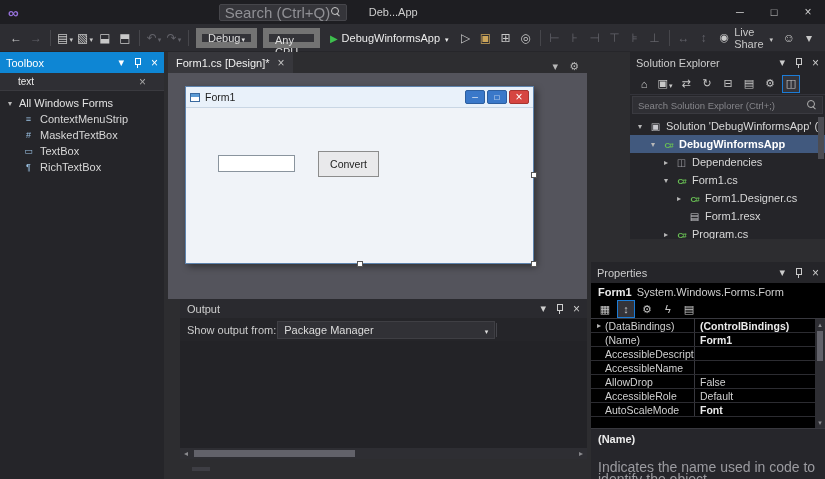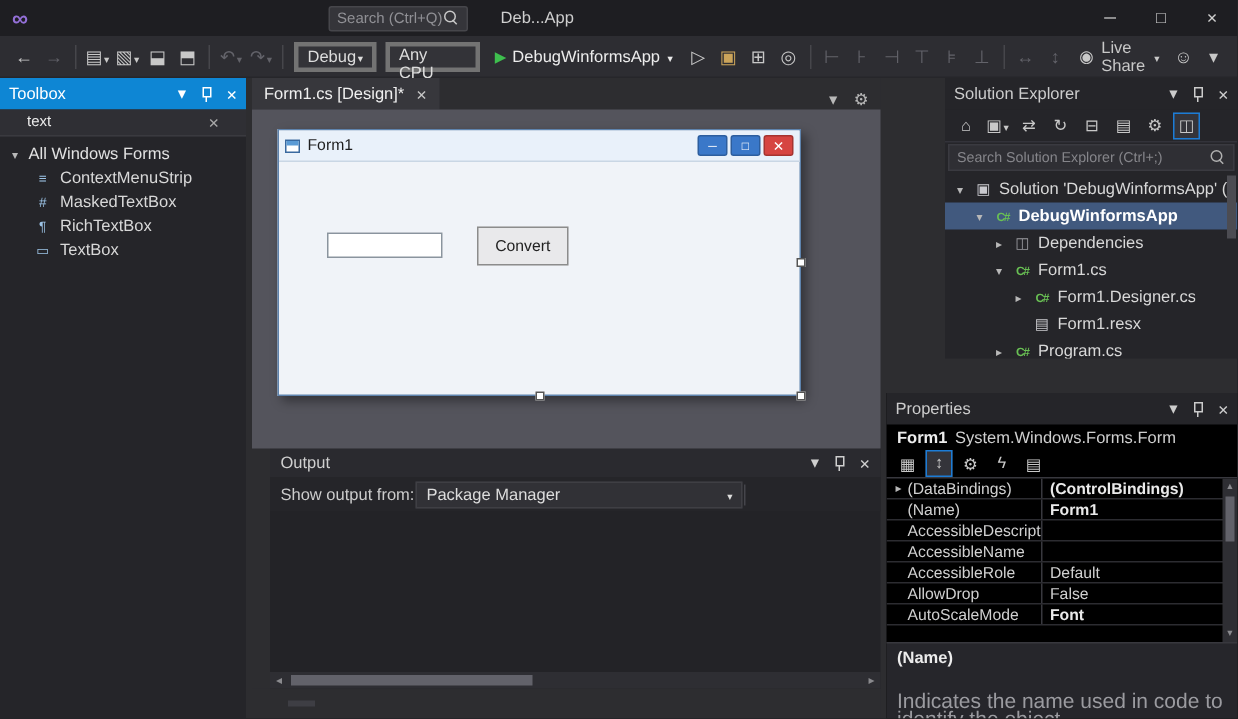--- a/index.html
+++ b/index.html
@@ -12,9 +12,9 @@
   .vs-logo { color:#9470D8; font-size:15px; font-weight:bold; padding:0 6px 0 2px; }
   .menus { display:flex; }
   .menu-item { padding:3px 7px; color:#C8C8C8; cursor:default; }
-  .tb-search { margin-left:12px; width:93px; height:17px; background:#35353A; border:1px solid #46464B;
+  .tb-search { margin-left:12px; width:128px; height:17px; background:#35353A; border:1px solid #46464B;
                border-radius:2px; display:flex; align-items:center; justify-content:space-between;
-               padding:0 5px; color:#909095; font-size:10px; }
+               padding:0 5px; color:#909095; font-size:15px; }
   .app-title { margin-left:22px; color:#CFCFCF; }
   .win-btns { margin-left:auto; display:flex; height:24px; }
   .win-btn { width:34px; display:flex; align-items:center; justify-content:center; color:#D0D0D0; }

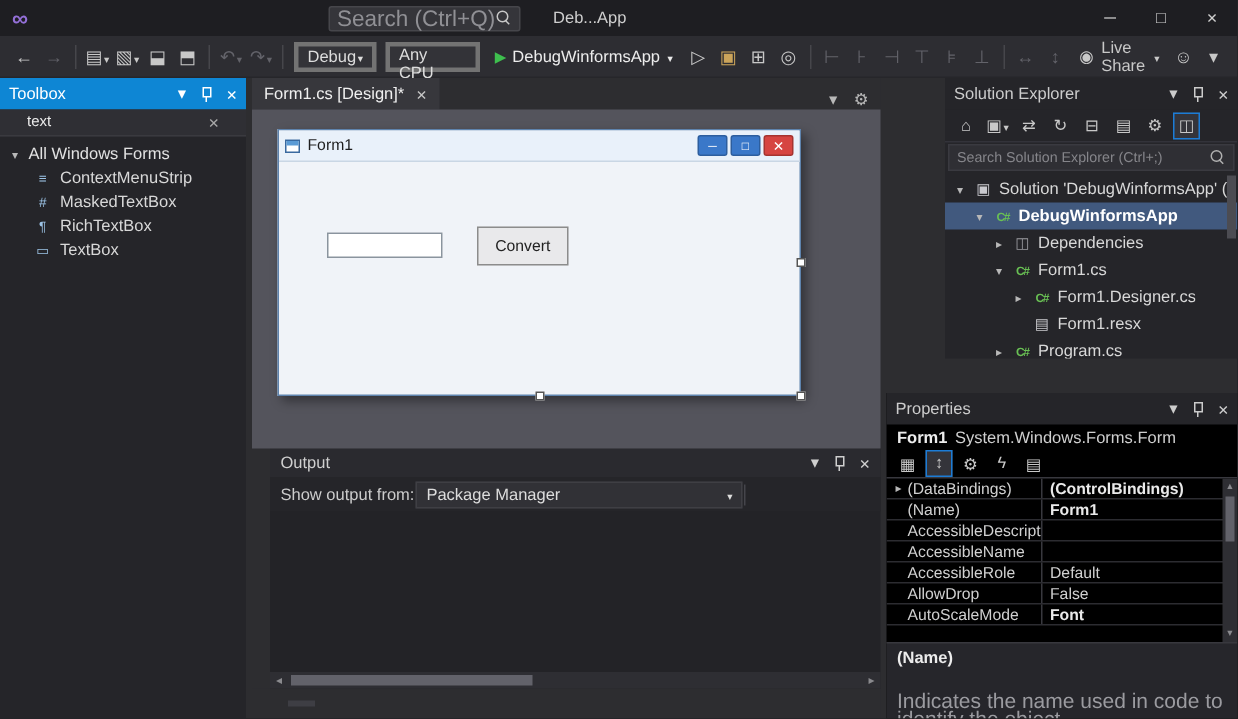--- a/index.html
+++ b/index.html
@@ -43,7 +43,7 @@
   .tb-item.disabled { color:#63636A; }
   .tb-item.sep { min-width:1px; width:1px; height:16px; background:#46464B; padding:0; margin:0 4px; }
   .caret::before { content:"▾"; font-size:7px; margin-left:1px; }
-  .dd { height:20px; background:#333338; border:3px solid #737373; display:flex; align-items:center;
+  .dd { height:20px; background:#333338; border:6px solid #737373; display:flex; align-items:center;
         justify-content:space-between; padding:0 6px; margin:0 3px; color:#DDD; }
   .dd-config { width:66px; } .dd-platform { width:90px;flex-direction:column; }
   .run-btn { display:flex; align-items:center; gap:4px; padding:0 7px; color:#ECECEC; height:22px; }

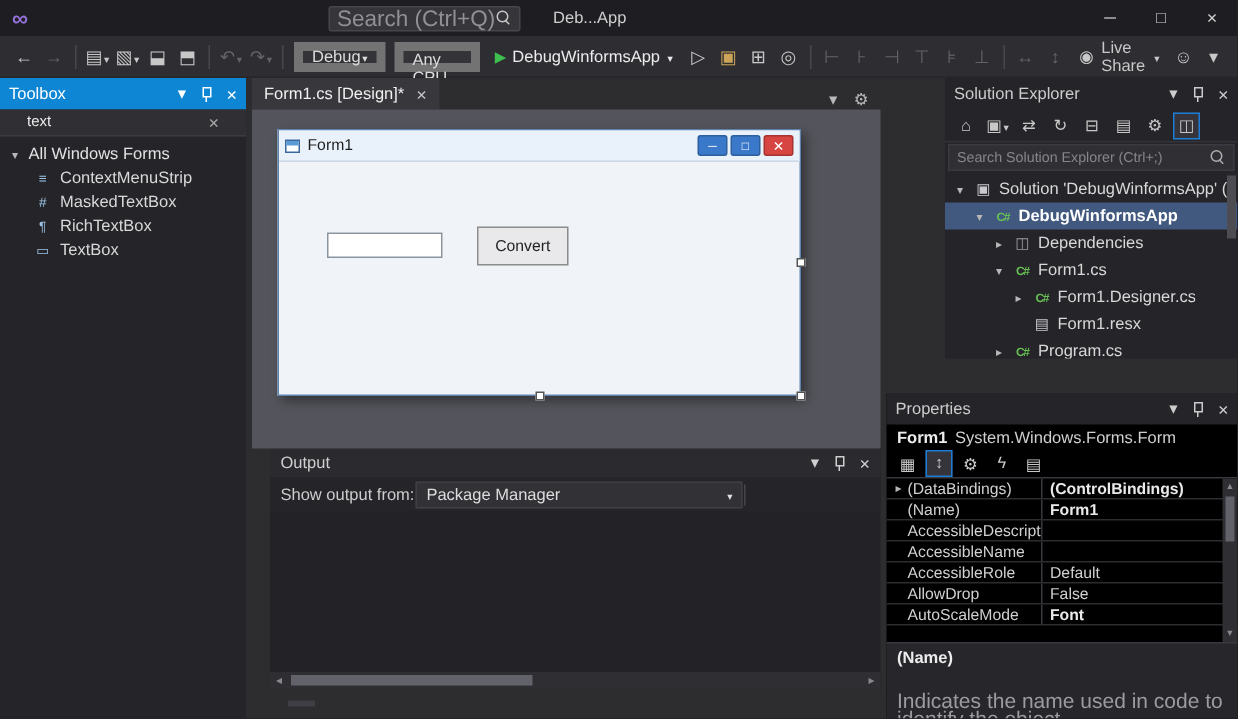--- a/index.html
+++ b/index.html
@@ -363,12 +363,12 @@
               <span>MaskedTextBox</span>
             </div>
             <div class="tbx-item" data-name="toolbox-item">
+              <span class="ticon" data-name="textbox-icon"></span>
+              <span>TextBox</span>
+            </div>
+            <div class="tbx-item" data-name="toolbox-item">
               <span class="ticon" data-name="richtextbox-icon"></span>
               <span>RichTextBox</span>
-            </div>
-            <div class="tbx-item" data-name="toolbox-item">
-              <span class="ticon" data-name="textbox-icon"></span>
-              <span>TextBox</span>
             </div>
           </div>
       </div>

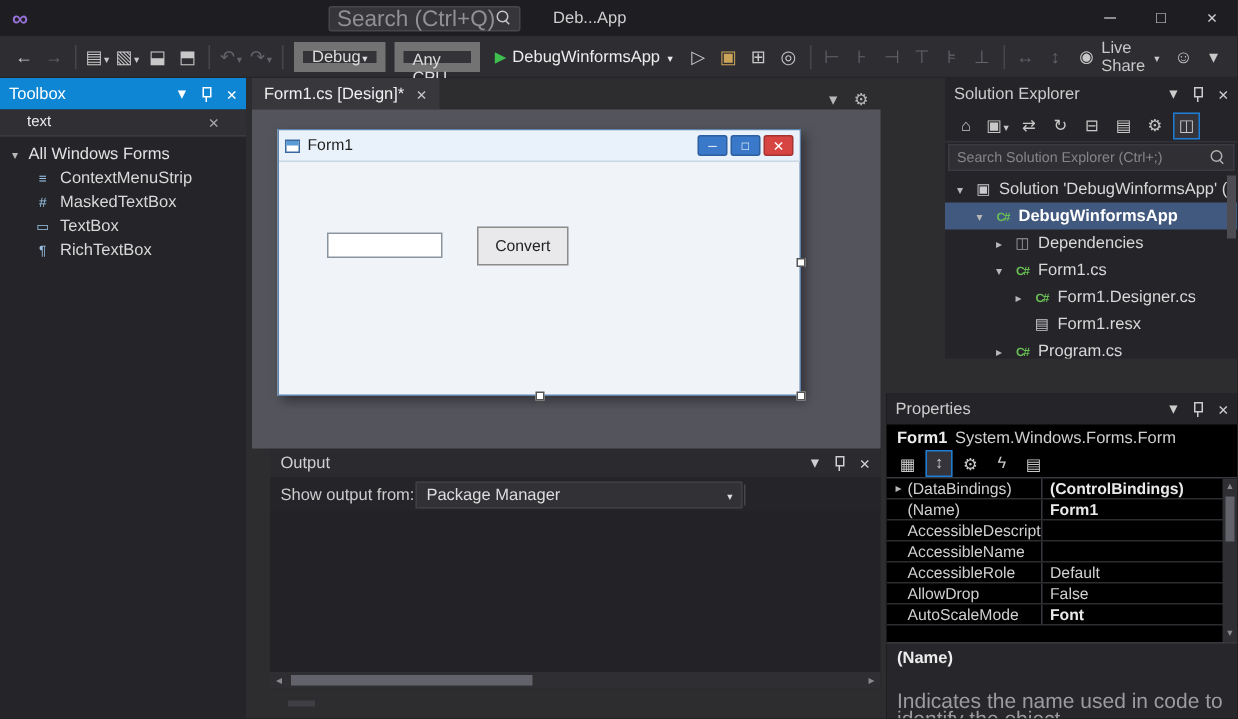--- a/index.html
+++ b/index.html
@@ -608,6 +608,13 @@
                 </span>
                 <span class="pv"></span>
               </div>
+              <div class="prow" data-name="AllowDrop">
+                <span class="pn">
+                  <span class="exp"></span>
+                  <span>AllowDrop</span>
+                </span>
+                <span class="pv">False</span>
+              </div>
               <div class="prow" data-name="AccessibleRole">
                 <span class="pn">
                   <span class="exp"></span>
@@ -615,13 +622,6 @@
                 </span>
                 <span class="pv">Default</span>
               </div>
-              <div class="prow" data-name="AllowDrop">
-                <span class="pn">
-                  <span class="exp"></span>
-                  <span>AllowDrop</span>
-                </span>
-                <span class="pv">False</span>
-              </div>
               <div class="prow" data-name="AutoScaleMode">
                 <span class="pn">
                   <span class="exp"></span>

